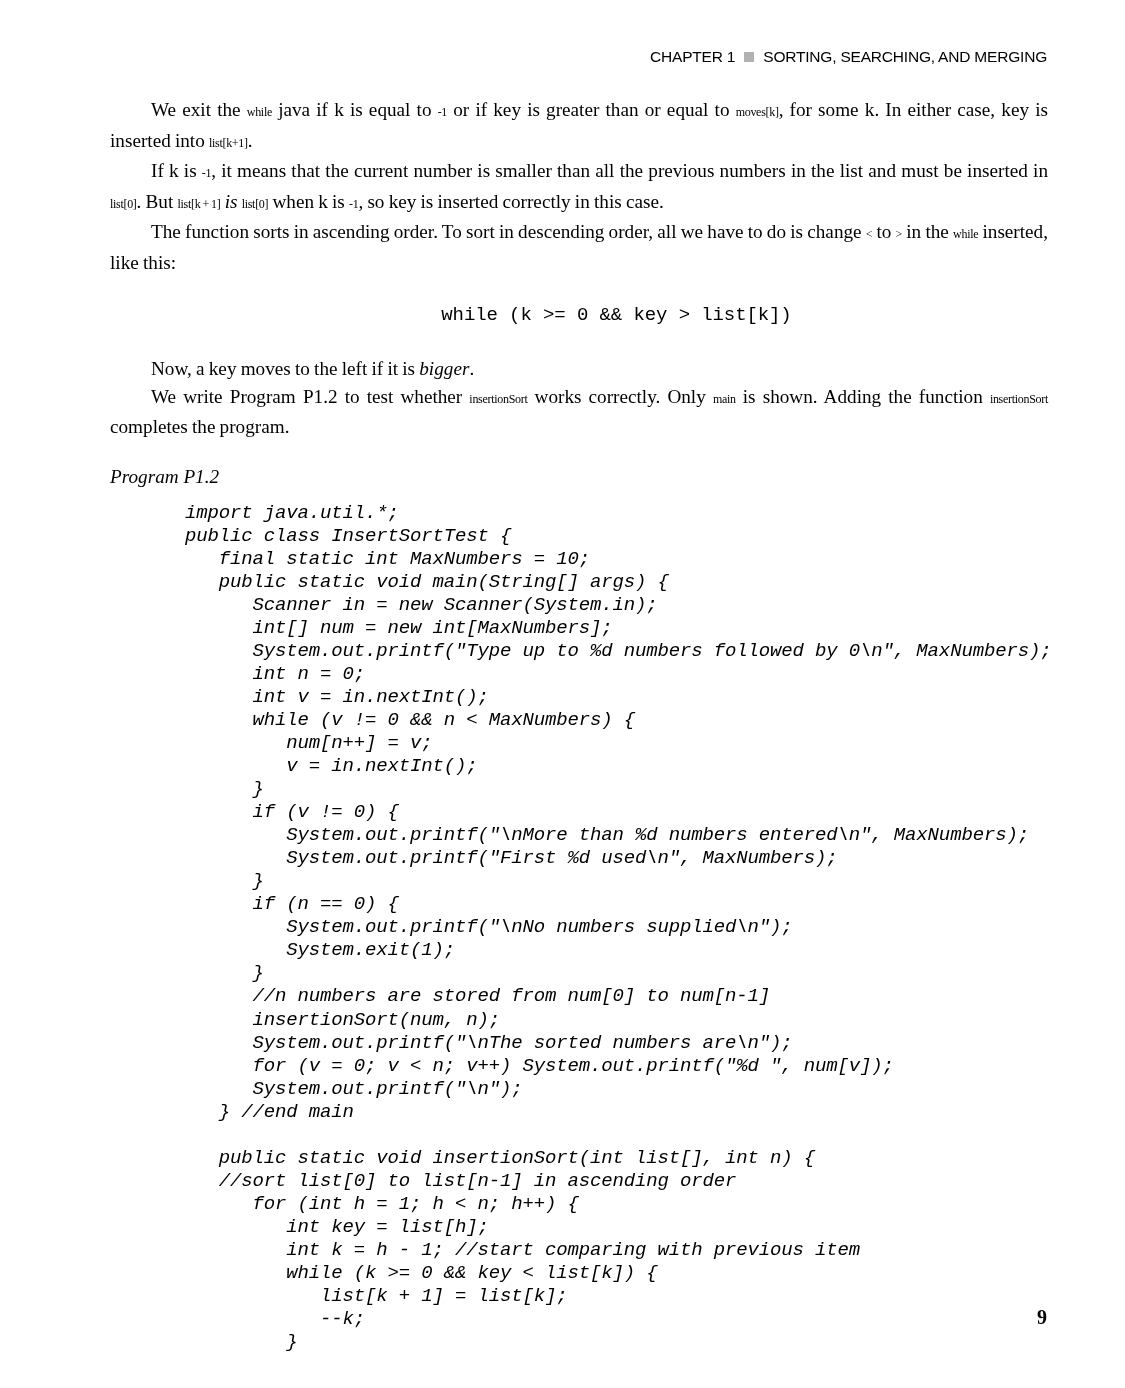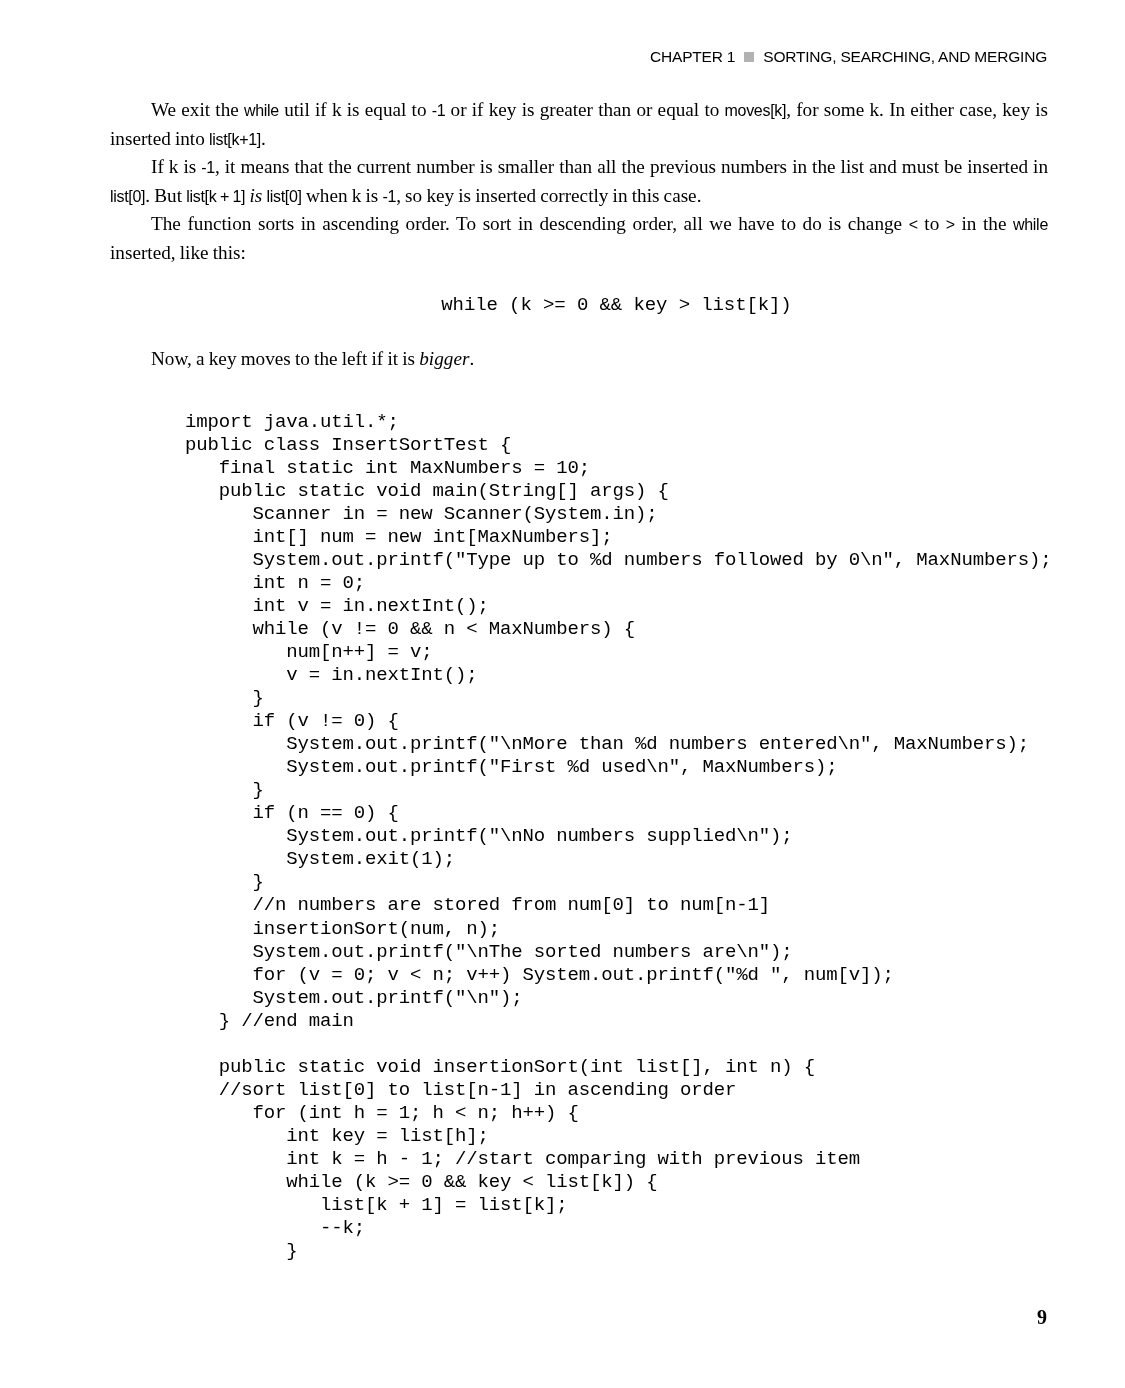--- a/index.html
+++ b/index.html
@@ -53,8 +53,8 @@
     word-spacing: -0.6px;
   }
   code, .mono {
-    font-family: Liberation Sans, sans-serif;
-    font-size: 16px;
+    font-family: Liberation Serif, serif;
+    font-size: 12px;
     letter-spacing: -0.3px;
   }
   em.ital {

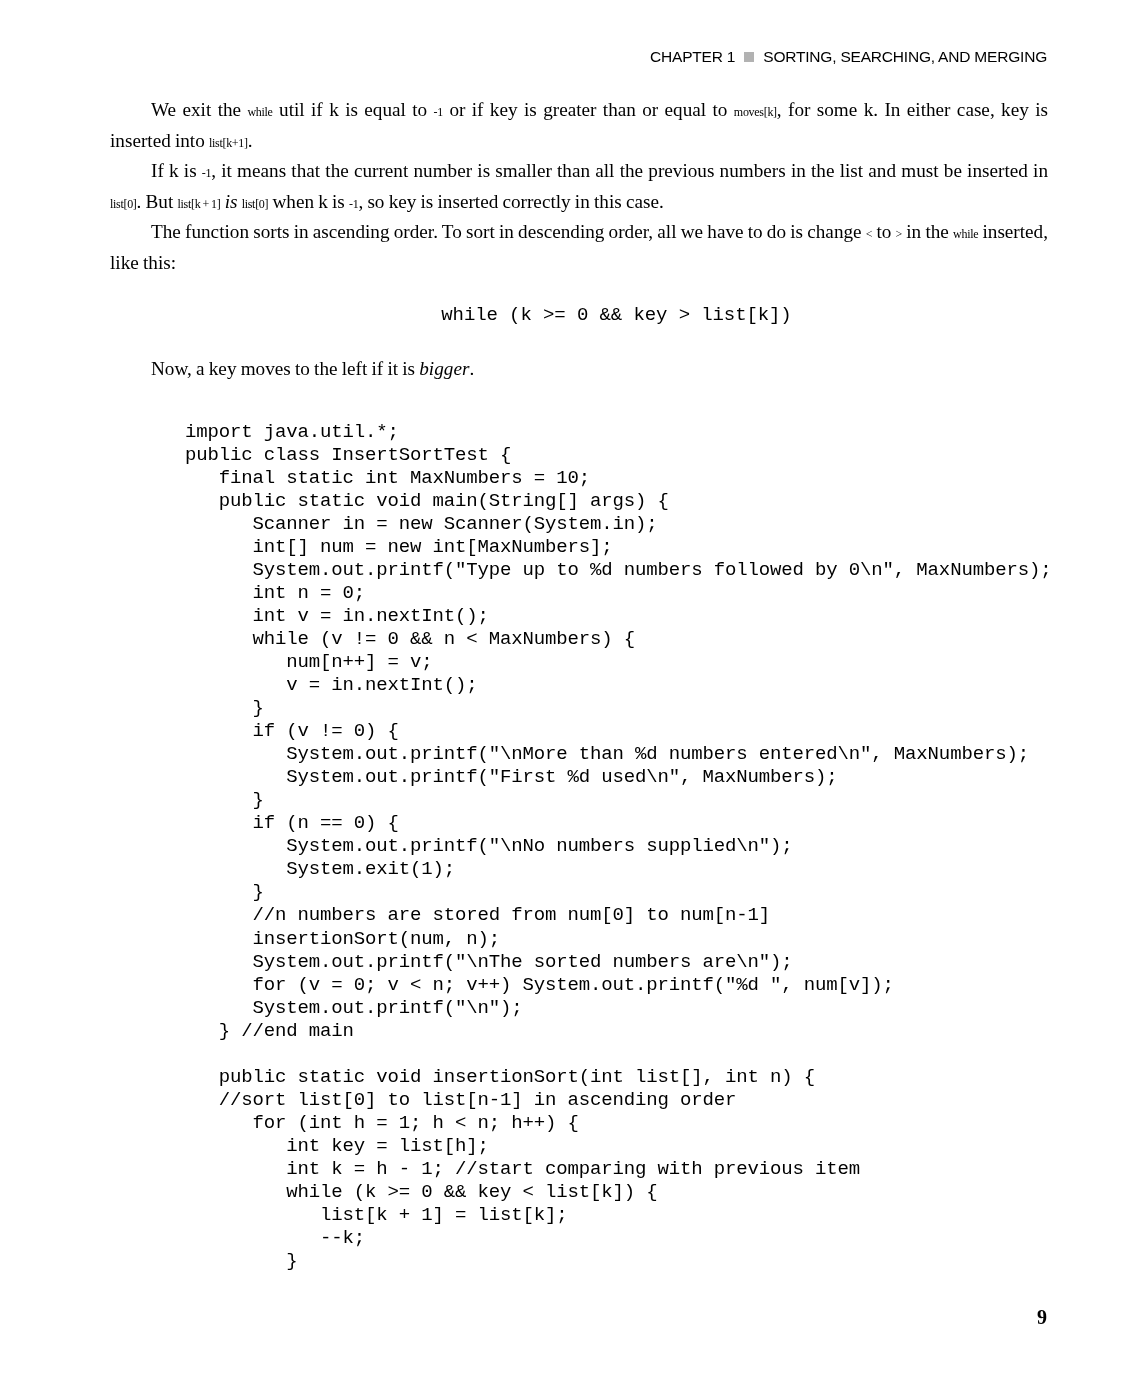--- a/index.html
+++ b/index.html
@@ -117,7 +117,7 @@
 
 <div class="page-body">
 
-  <p class="para"><span>We exit the </span><code class="mono">while</code><span> util if k is equal to </span><code class="mono">-1</code><span> or if key is greater than or equal to </span><code class="mono">moves[k]</code><span>, for some k. In either case, key is inserted into </span><code class="mono">list[k+1]</code><span>.</span></p>
+  <p class="para"><span>We exit the </span><code class="mono">while</code><span> java if k is equal to </span><code class="mono">-1</code><span> or if key is greater than or equal to </span><code class="mono">moves[k]</code><span>, for some k. In either case, key is inserted into </span><code class="mono">list[k+1]</code><span>.</span></p>
 
   <p class="para"><span>If k is </span><code class="mono">-1</code><span>, it means that the current number is smaller than all the previous numbers in the list and must be inserted in </span><code class="mono">list[0]</code><span>. But </span><code class="mono">list[k + 1]</code><span> </span><em class="ital">is</em><span> </span><code class="mono">list[0]</code><span> when k is </span><code class="mono">-1</code><span>, so key is inserted correctly in this case.</span></p>
 

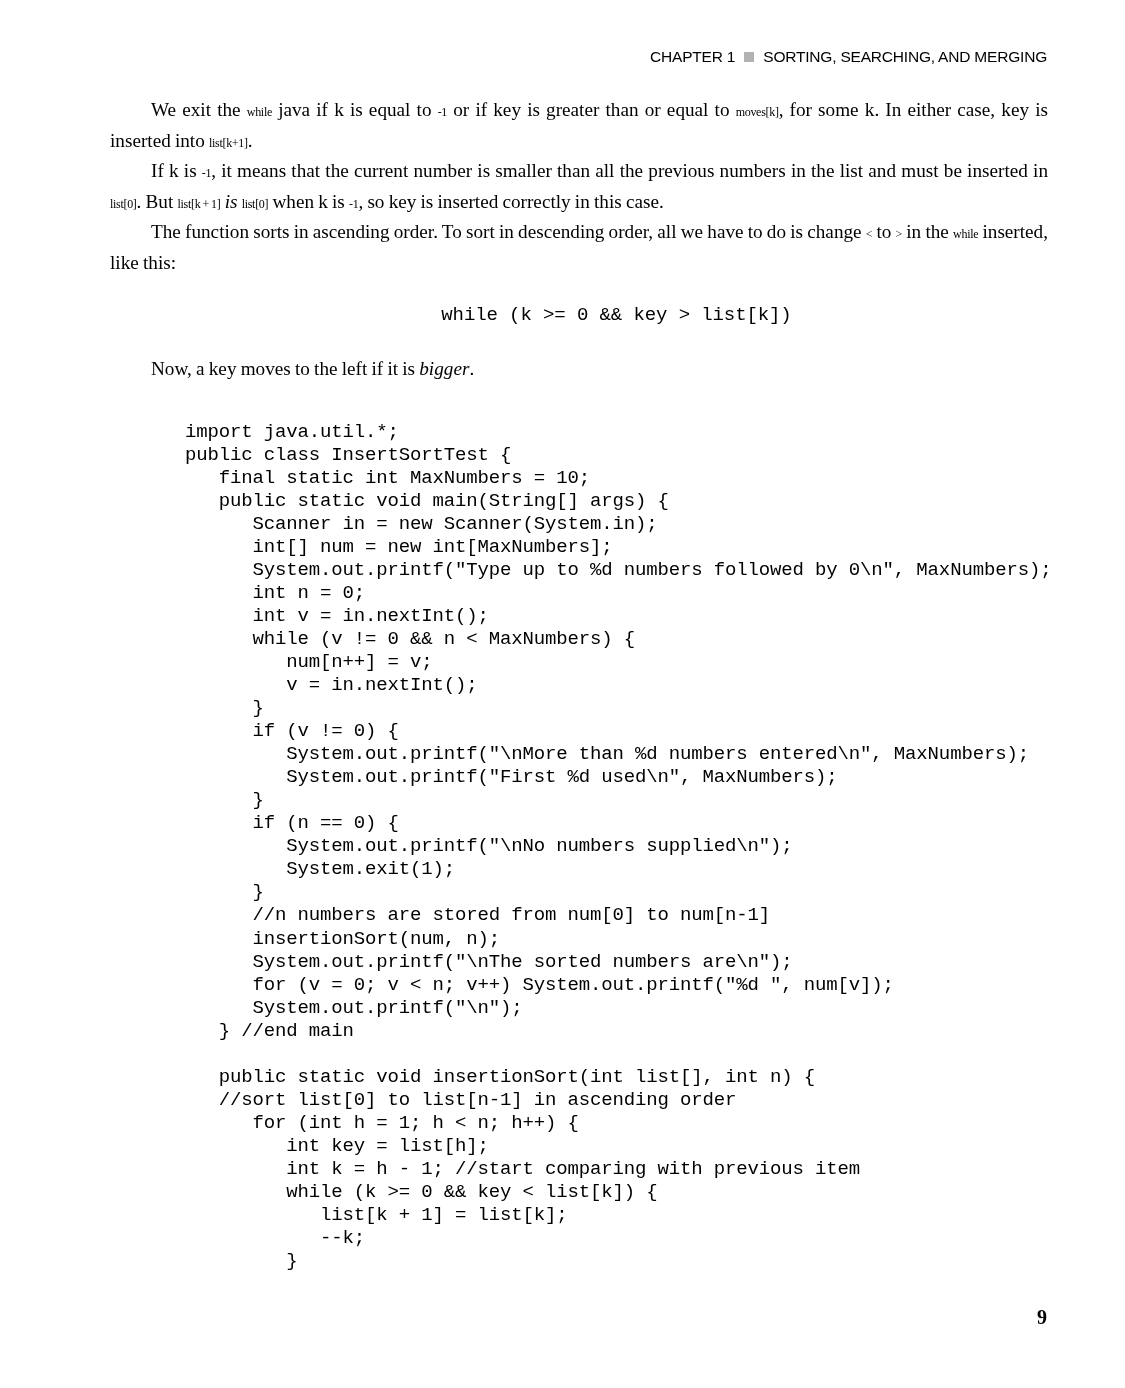--- a/index.html
+++ b/index.html
@@ -131,6 +131,7 @@
 
   <p class="para"><span>Now, a key moves to the left if it is </span><em class="ital">bigger</em><span>.</span></p>
 
+  <p class="para"><span>We write Program P1.2 to test whether </span><code class="mono">insertionSort</code><span> works correctly. Only </span><code class="mono">main</code><span> is shown. Adding the function </span><code class="mono">insertionSort</code><span> completes the program.</span></p>
 
   <div class="gap-24"></div>
 

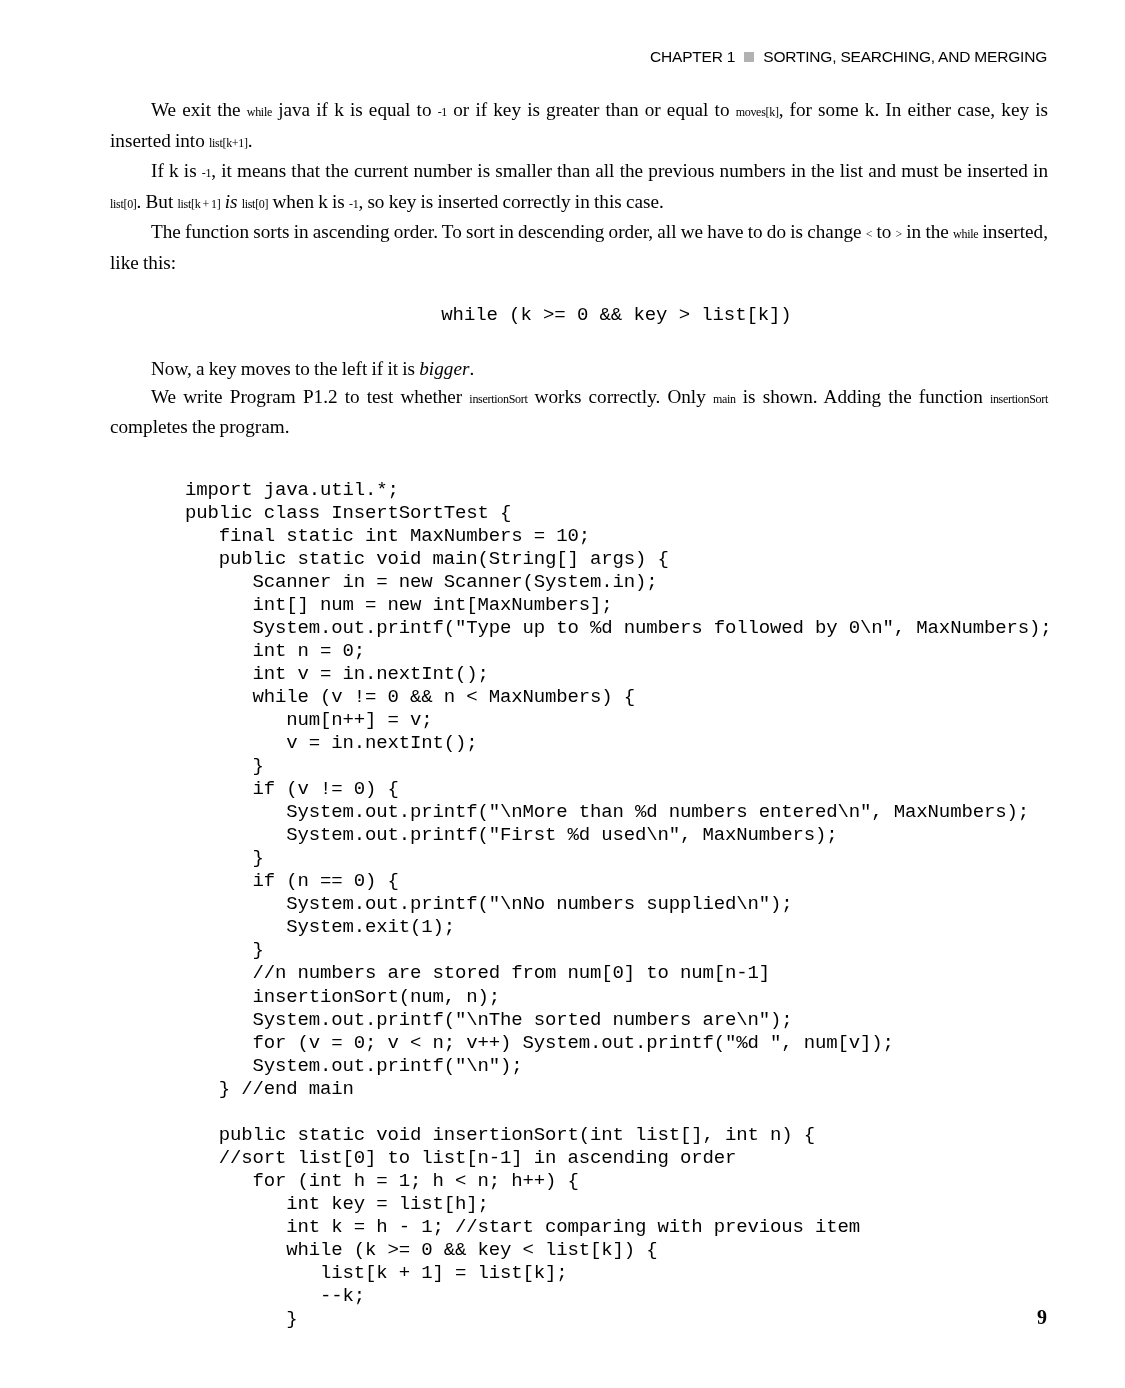--- a/index.html
+++ b/index.html
@@ -135,6 +135,7 @@
 
   <div class="gap-24"></div>
 
+  <p class="program-caption">Program P1.2</p>
 
   <div class="gap-14"></div>
 

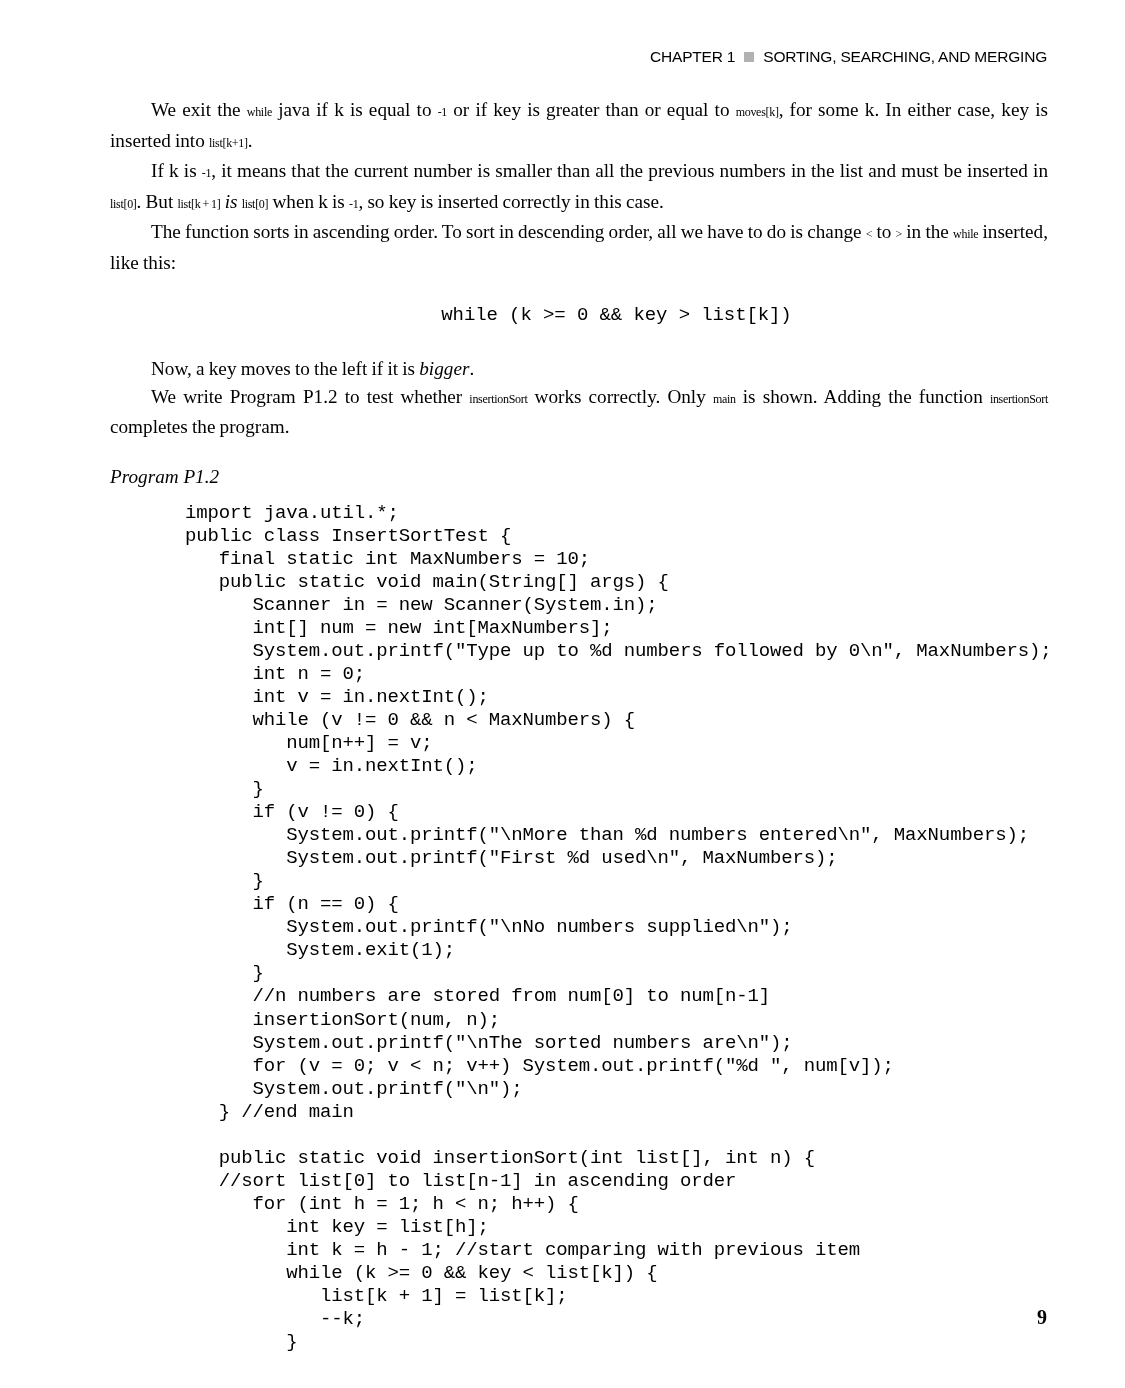--- a/index.html
+++ b/index.html
@@ -139,7 +139,7 @@
 
   <div class="gap-14"></div>
 
-  <pre class="listing" style="margin-left:75px;">import java.util.*;
+  <pre class="listing" style="margin-left:75px;font-style:italic;">import java.util.*;
 public class InsertSortTest {
    final static int MaxNumbers = 10;
    public static void main(String[] args) {

